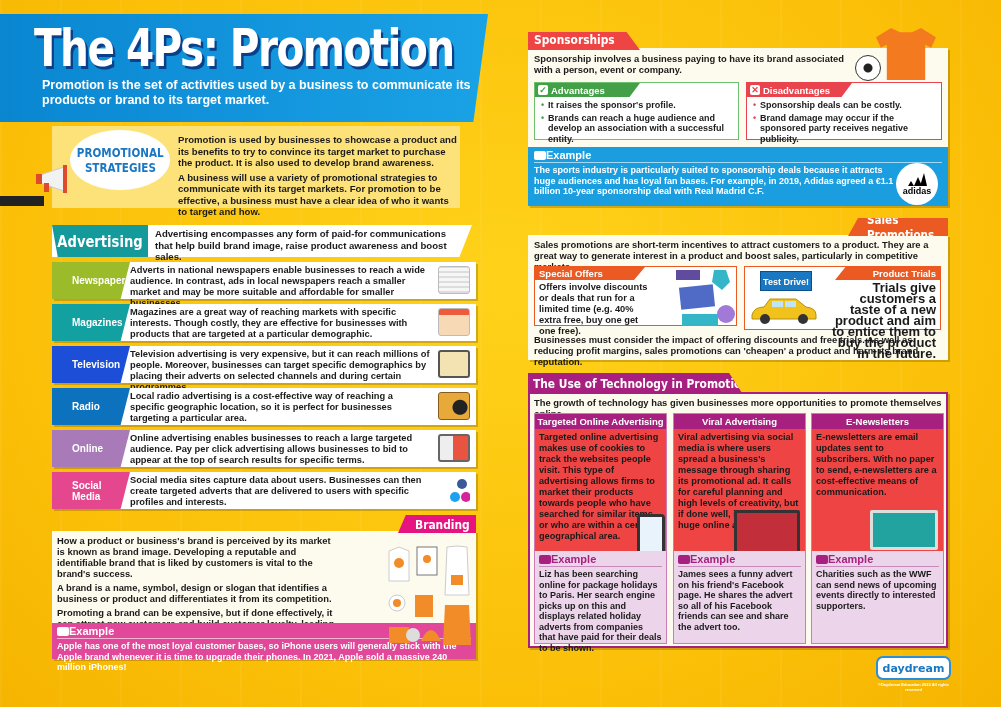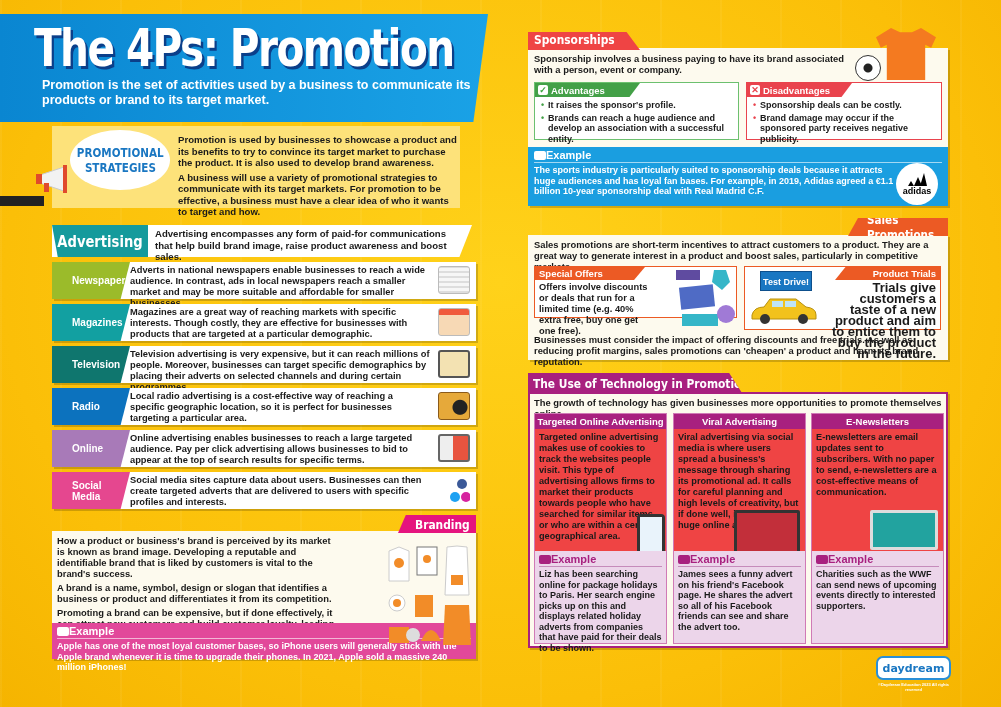--- a/index.html
+++ b/index.html
@@ -72,7 +72,7 @@
 .sales-tag{left:848px;top:218px;width:100px;height:18px;background:#ec5a24;clip-path:polygon(10% 0,100% 0,100% 100%,0 100%);display:flex;align-items:center;justify-content:flex-end;padding-right:5px}
 .sales-tag span{color:#fff;font-family:"DejaVu Sans",sans-serif;font-weight:bold;font-size:13px;transform:scaleX(.8);transform-origin:right}
 .sales-text{left:534px;top:239px;width:410px;font-size:9.4px;font-weight:bold;line-height:11px}
-.so-box{left:534px;top:266px;width:203px;height:52px;border:1px solid #ec5a24;background:#fff}
+.so-box{left:534px;top:266px;width:203px;height:60px;border:1px solid #ec5a24;background:#fff}
 .pt-box{left:744px;top:266px;width:197px;height:64px;border:1px solid #ec5a24;background:#fff}
 .so-h{height:13px;background:#ec5a24;color:#fff;font-size:9.5px;font-weight:bold;padding-left:4px;width:110px;clip-path:polygon(0 0,100% 0,90% 100%,0 100%);line-height:13px}
 .pt-h{position:absolute;right:0;top:0;height:13px;background:#ec5a24;color:#fff;font-size:9.5px;font-weight:bold;padding-right:4px;width:105px;text-align:right;clip-path:polygon(10% 0,100% 0,100% 100%,0 100%);line-height:13px}

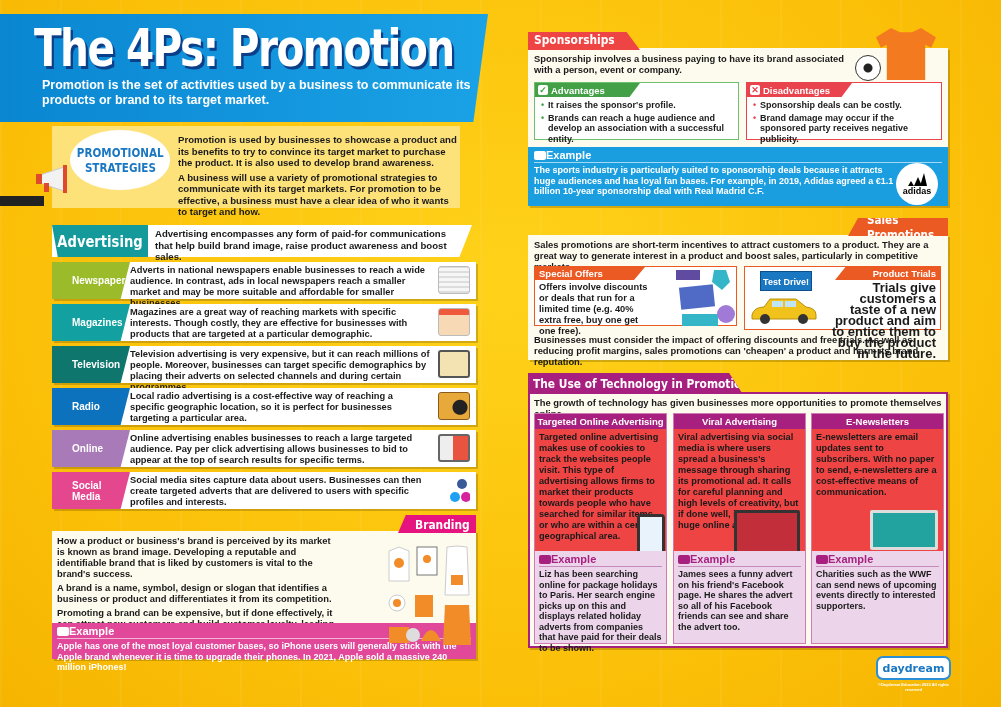--- a/index.html
+++ b/index.html
@@ -147,7 +147,7 @@
   <div class="adv-ico" style="background:linear-gradient(#f05a3c 0 25%,#f7d9b5 25%);border:1px solid #bbb"></div>
 </div>
 <div class="abs adv-row" style="top:346px">
-  <div class="adv-label" style="background:#0f766e">Television</div>
+  <div class="adv-label" style="background:#1d4ed8">Television</div>
   <div class="adv-text">Television advertising is very expensive, but it can reach millions of people. Moreover, businesses can target specific demographics by placing their adverts on selected channels and during certain programmes.</div>
   <div class="adv-ico" style="background:#f3e2b2;border:2px solid #555"></div>
 </div>

